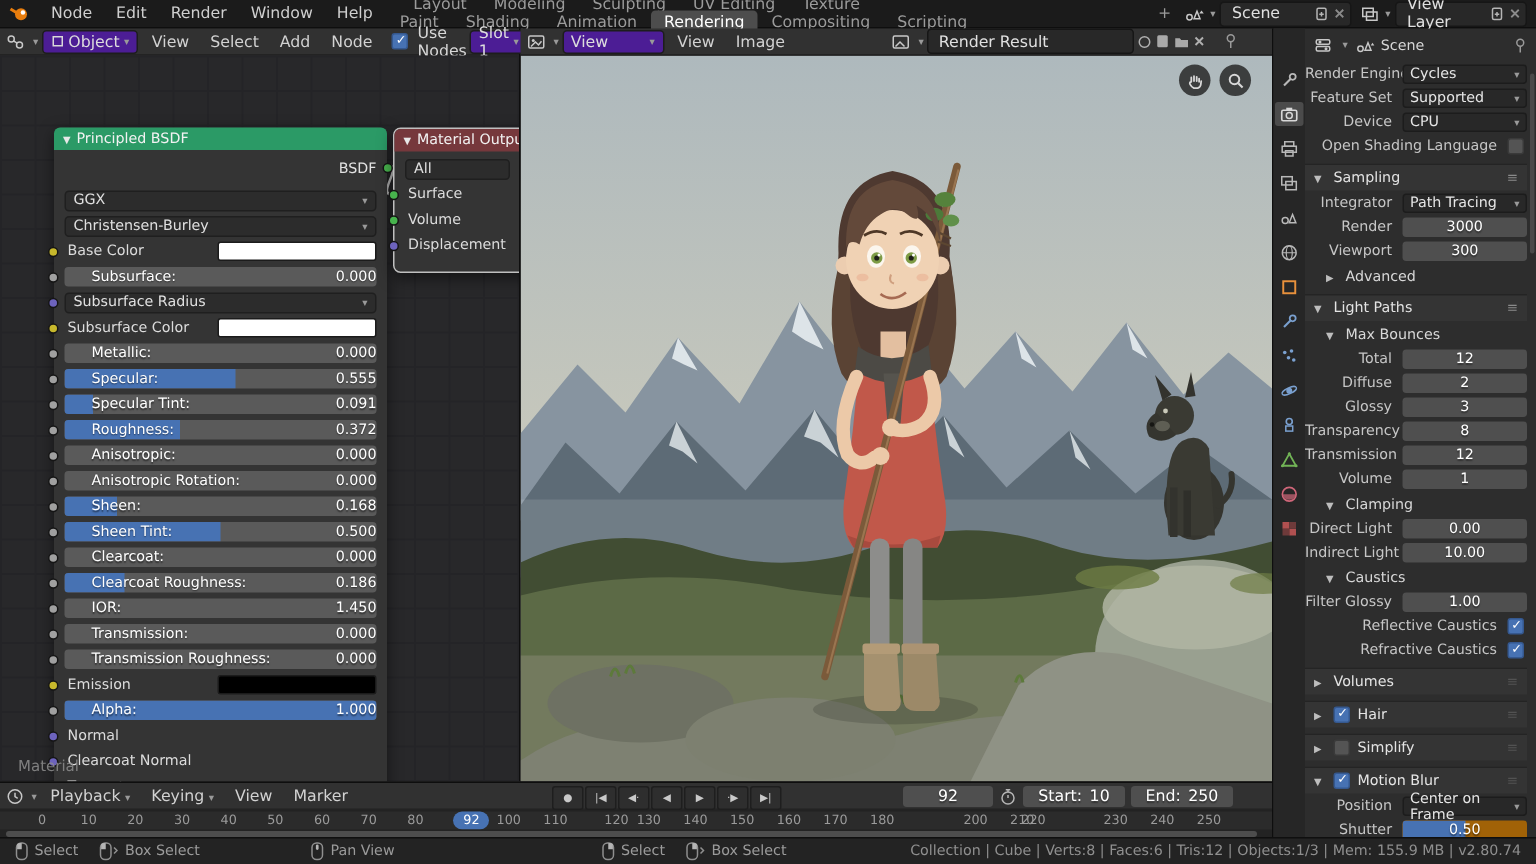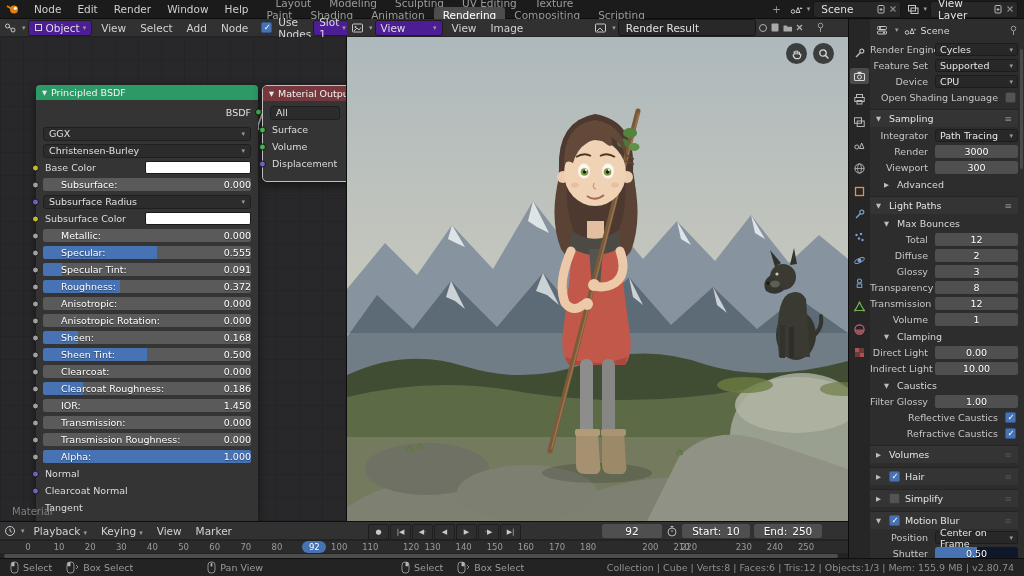--- a/index.html
+++ b/index.html
@@ -379,6 +379,11 @@
                 </span>
               </div>
               <div class="n-row">
+                <span class="sock sock-yellow"></span>
+                <span class="n-label">Emission</span>
+                <span class="swatch" style="background: rgb(0, 0, 0);"></span>
+              </div>
+              <div class="n-row">
                 <span class="sock sock-gray"></span>
                 <span class="n-slider">
                   <span class="n-fill" style="width: 100%;"></span>

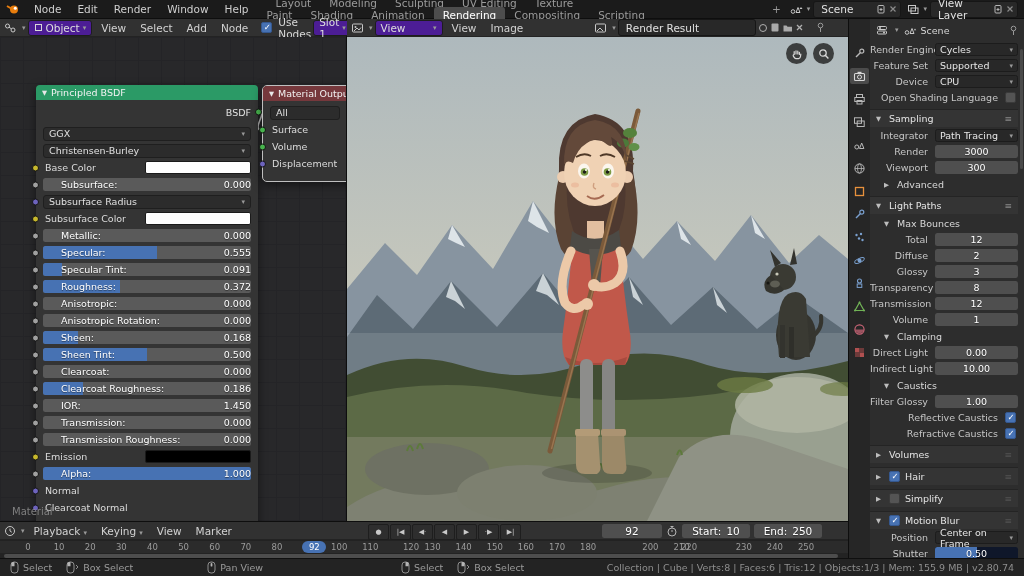--- a/index.html
+++ b/index.html
@@ -91,7 +91,7 @@
   .p-dd{height:13px;background:#282828;border:1px solid #1c1c1c;border-radius:2.5px;color:#e6e6e6;
         display:flex;align-items:center;padding:0 4px;}
   .p-dd .chev{margin-left:auto;}
-  .p-slider{height:13px;background:#0f172a;border-radius:2.5px;position:relative;overflow:hidden;
+  .p-slider{height:13px;background:#a16207;border-radius:2.5px;position:relative;overflow:hidden;
             display:flex;align-items:center;justify-content:center;color:#fff;
             text-shadow:0 1px 1px rgba(0,0,0,.5);}
   .p-slider .pv{position:relative;}

